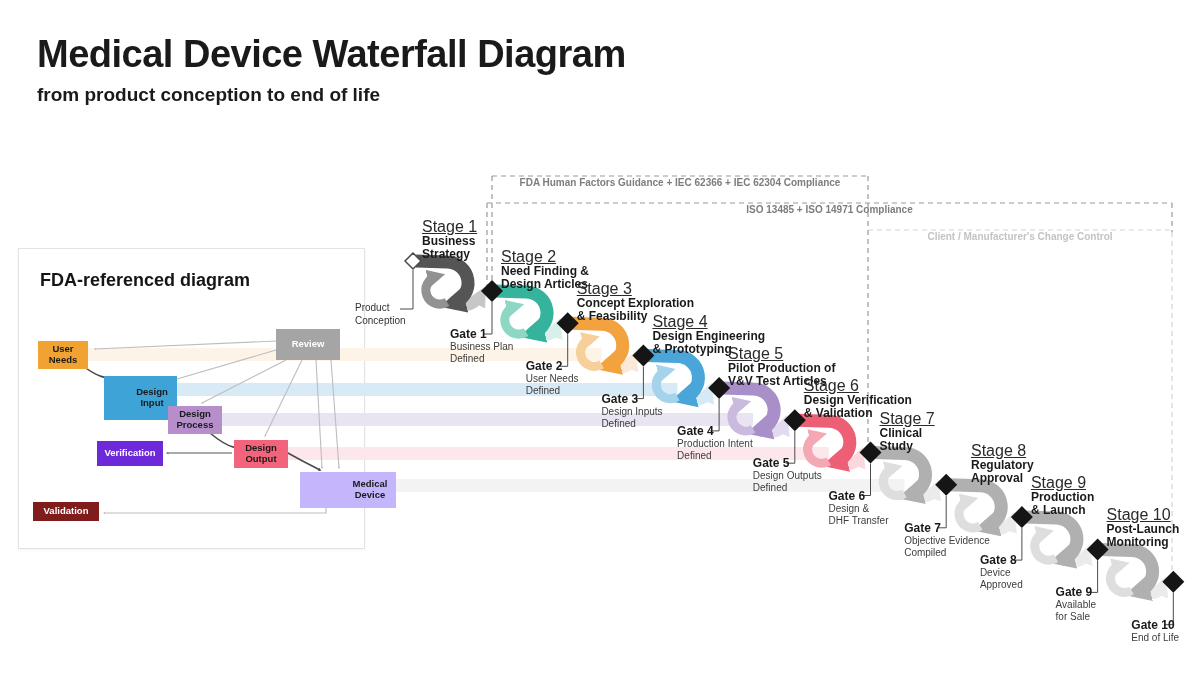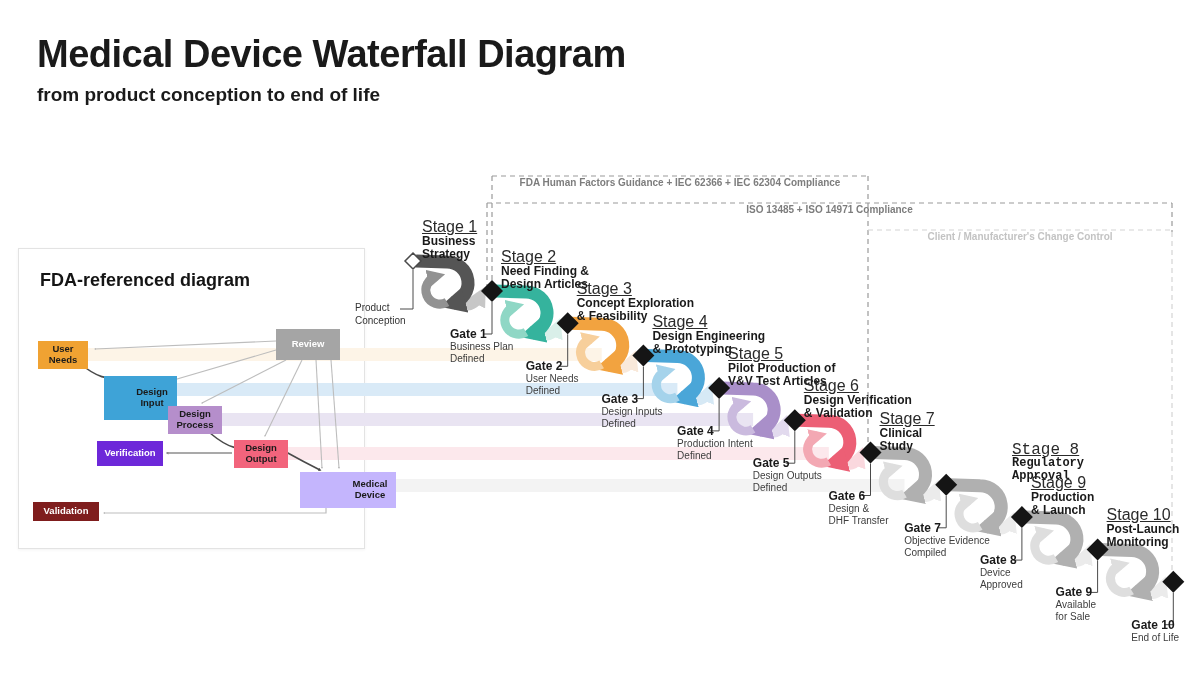--- a/index.html
+++ b/index.html
@@ -253,7 +253,7 @@
       <div class="stage-label" style="left: 728.1px; top: 346.9px;"><span class="num">Stage 5</span><div class="nm">Pilot Production of</div><div class="nm">V&amp;V Test Articles</div></div>
       <div class="stage-label" style="left: 803.8px; top: 379.2px;"><span class="num">Stage 6</span><div class="nm">Design Verification</div><div class="nm">&amp; Validation</div></div>
       <div class="stage-label" style="left: 879.5px; top: 411.5px;"><span class="num">Stage 7</span><div class="nm">Clinical</div><div class="nm">Study</div></div>
-      <div class="stage-label" style="left: 1012px; top: 443.8px; font-family: Liberation Mono, monospace;"><span class="num">Stage 8</span><div class="nm">Regulatory</div><div class="nm">Approval</div></div>
+      <div class="stage-label" style="left: 971px; top: 443.8px;"><span class="num">Stage 8</span><div class="nm">Regulatory</div><div class="nm">Approval</div></div>
       <div class="stage-label" style="left: 1030.9px; top: 476.1px;"><span class="num">Stage 9</span><div class="nm">Production</div><div class="nm">&amp; Launch</div></div>
       <div class="stage-label" style="left: 1106.6px; top: 508.4px;"><span class="num">Stage 10</span><div class="nm">Post-Launch</div><div class="nm">Monitoring</div></div>
       <div class="gate-label" style="left: 450px; top: 328px;">

